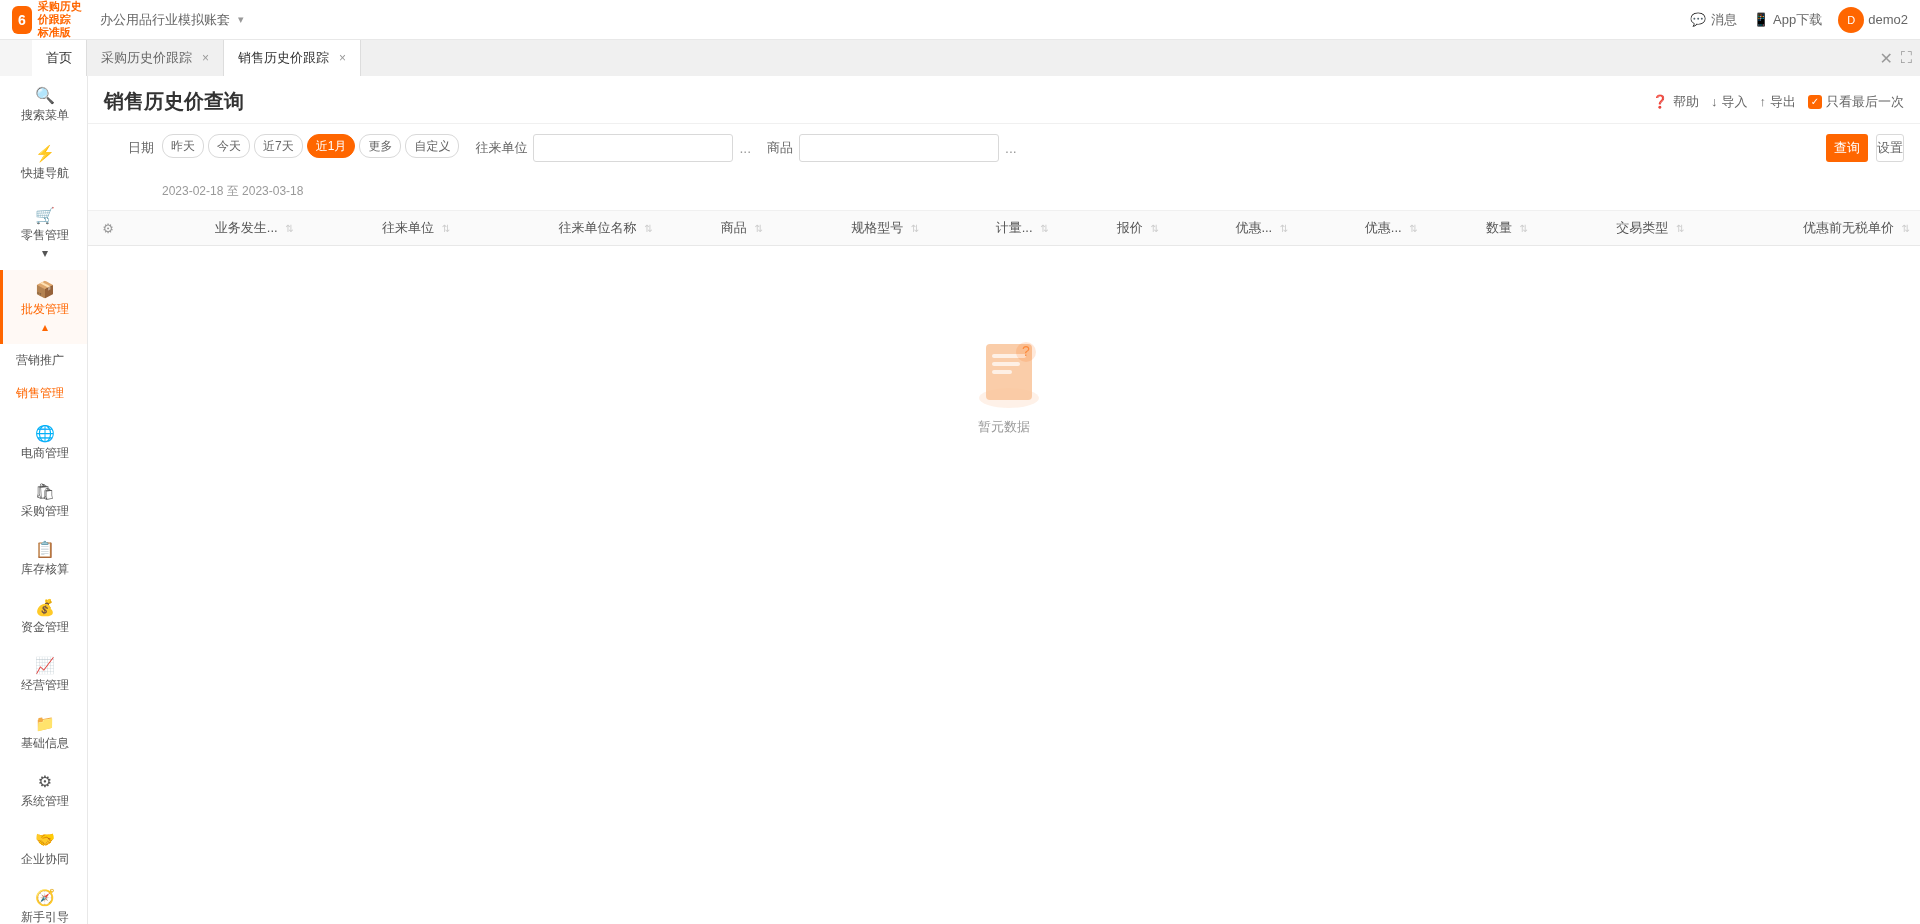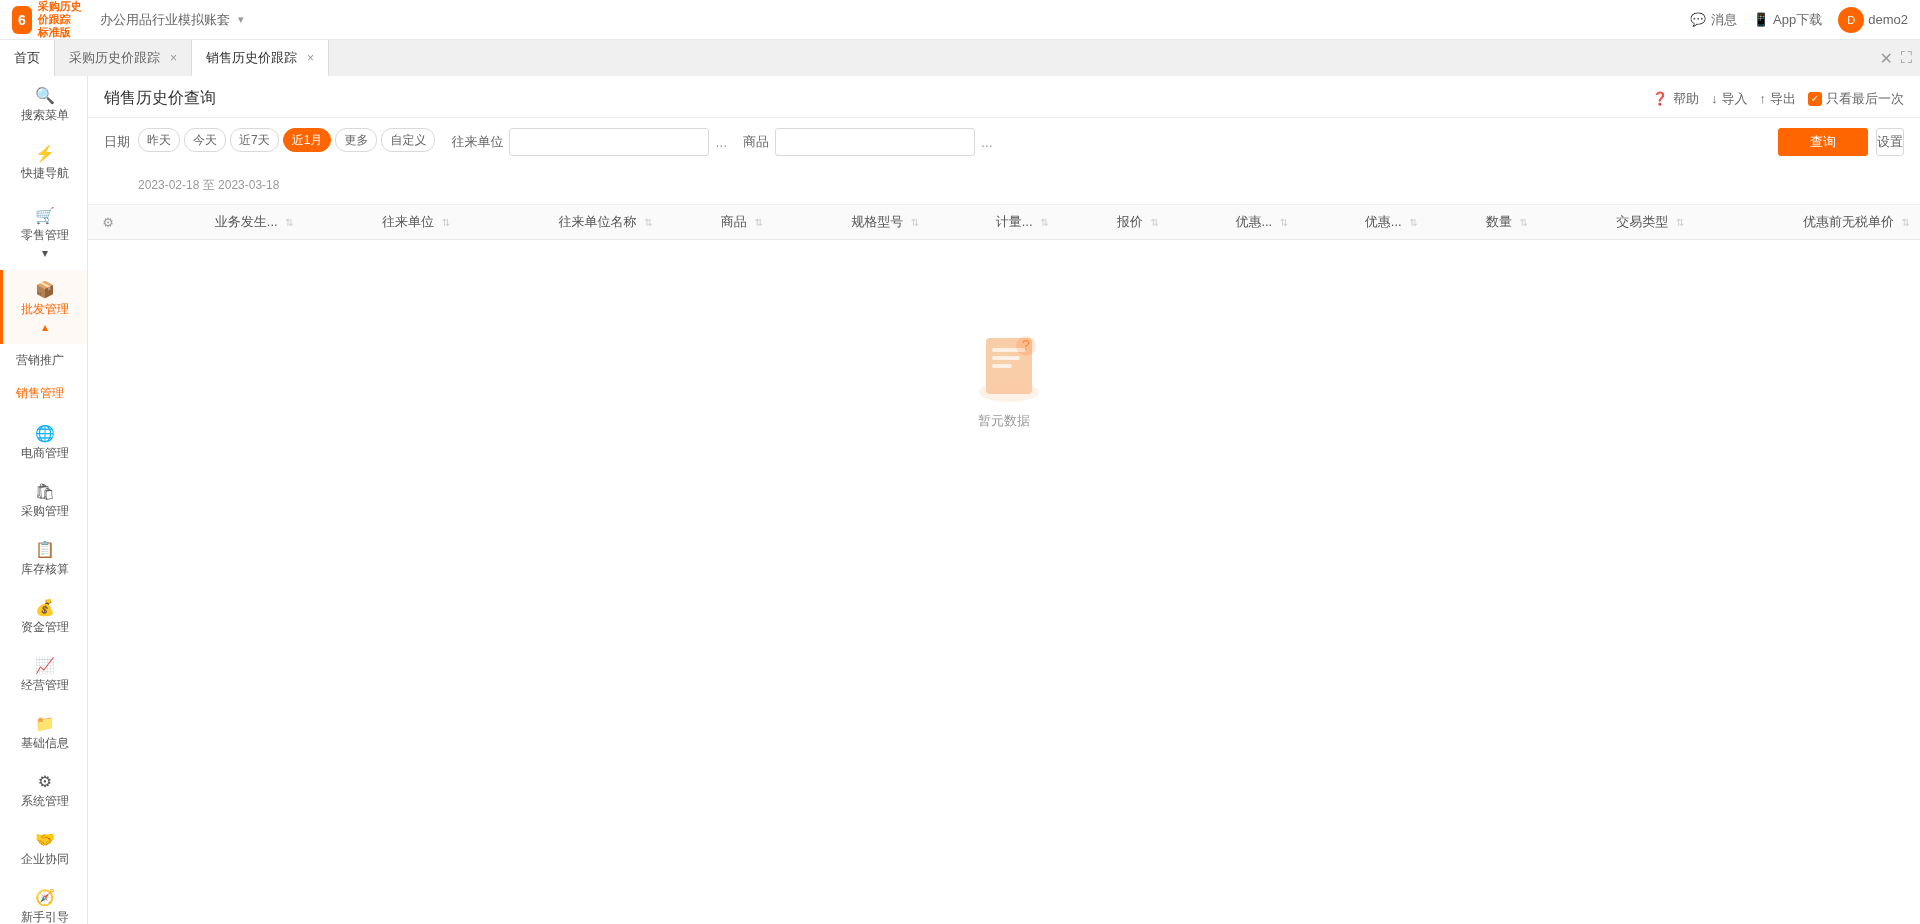--- a/index.html
+++ b/index.html
@@ -24,7 +24,7 @@
     
     .tab-bar {
       display: flex; align-items: center; background: #f0f0f0;
-      height: 36px; padding: 0; flex-shrink: 0; position: relative;
+      height: 36px; padding: 0; flex-shrink: 0; position: relative; margin-left: 32px;
     }
     .tab { display: flex; align-items: center; padding: 0 14px; height: 36px; cursor: pointer; font-size: 13px; color: #666; border-right: 1px solid #ddd; gap: 6px; }
     .tab.home { background: #fff; color: #333; font-weight: 500; }

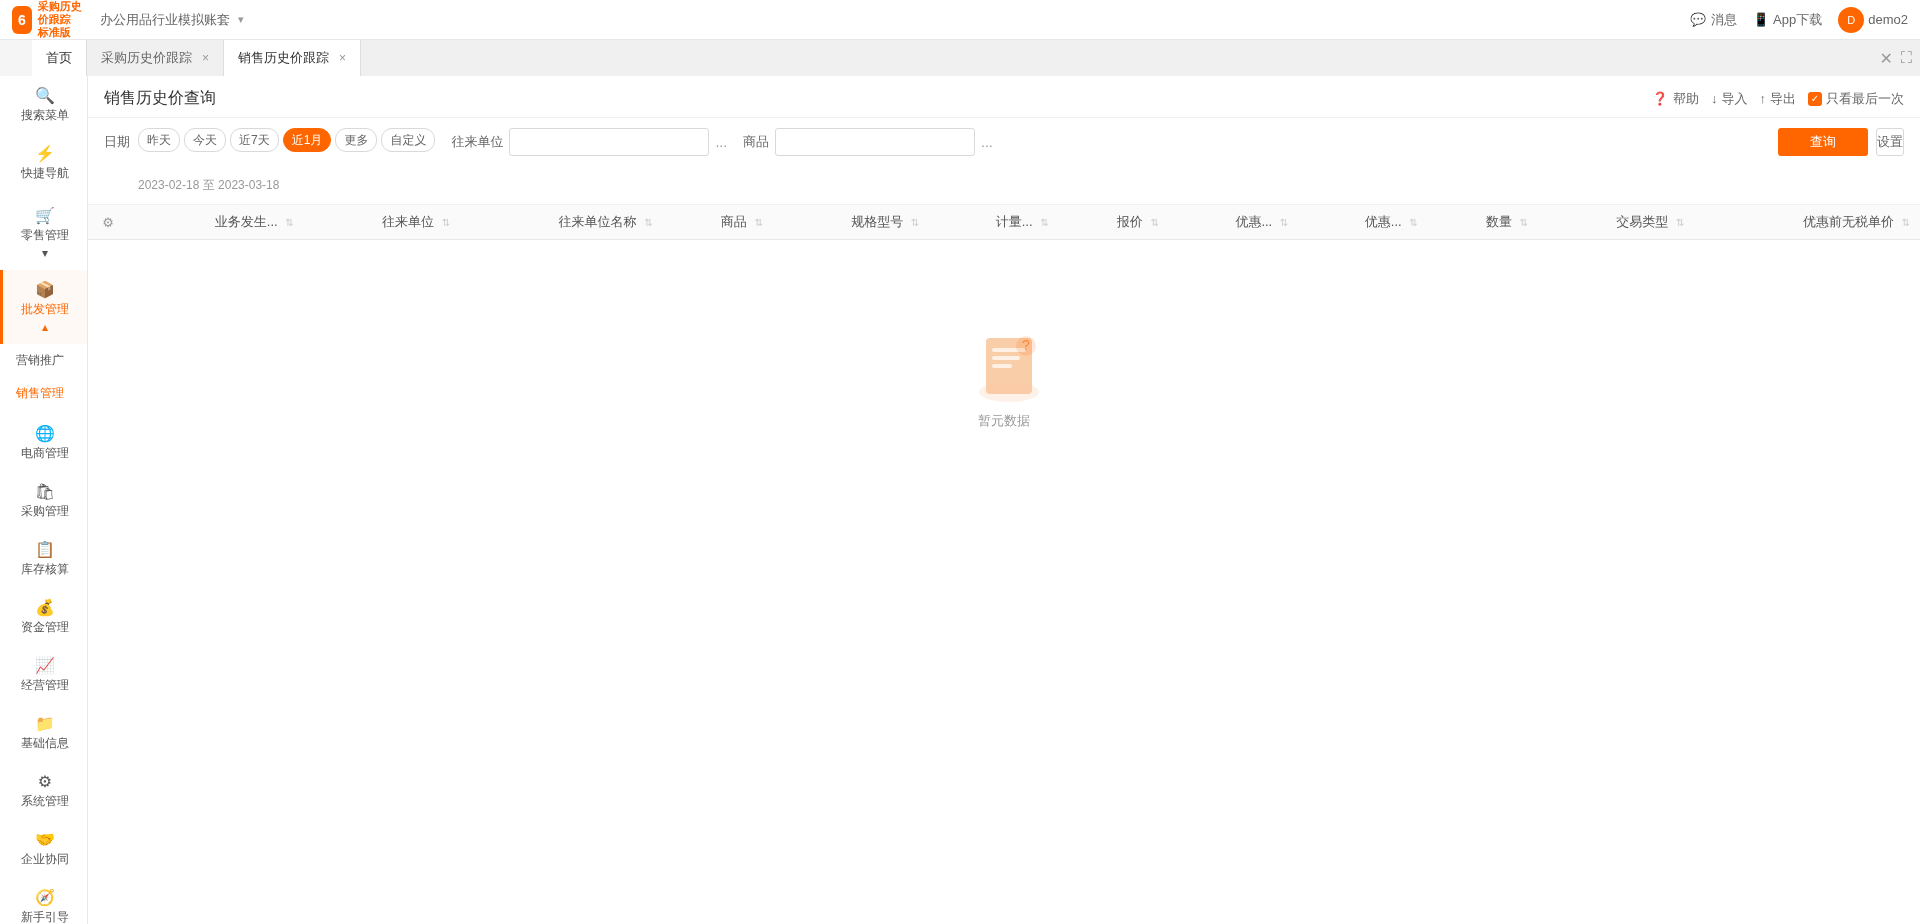--- a/index.html
+++ b/index.html
@@ -60,7 +60,7 @@
       display: flex; align-items: center; justify-content: space-between;
       padding: 12px 16px 8px; border-bottom: 1px solid #f0f0f0; background: #fff;
     }
-    .page-title { font-size: 16px; font-weight: normal; color: #333; }
+    .page-title { font-size: 20px; font-weight: bold; color: #333; }
     .page-actions { display: flex; align-items: center; gap: 12px; color: #666; font-size: 13px; }
     .page-actions span { display: flex; align-items: center; gap: 4px; cursor: pointer; }
     .checkbox-label { display: flex; align-items: center; gap: 4px; cursor: pointer; }

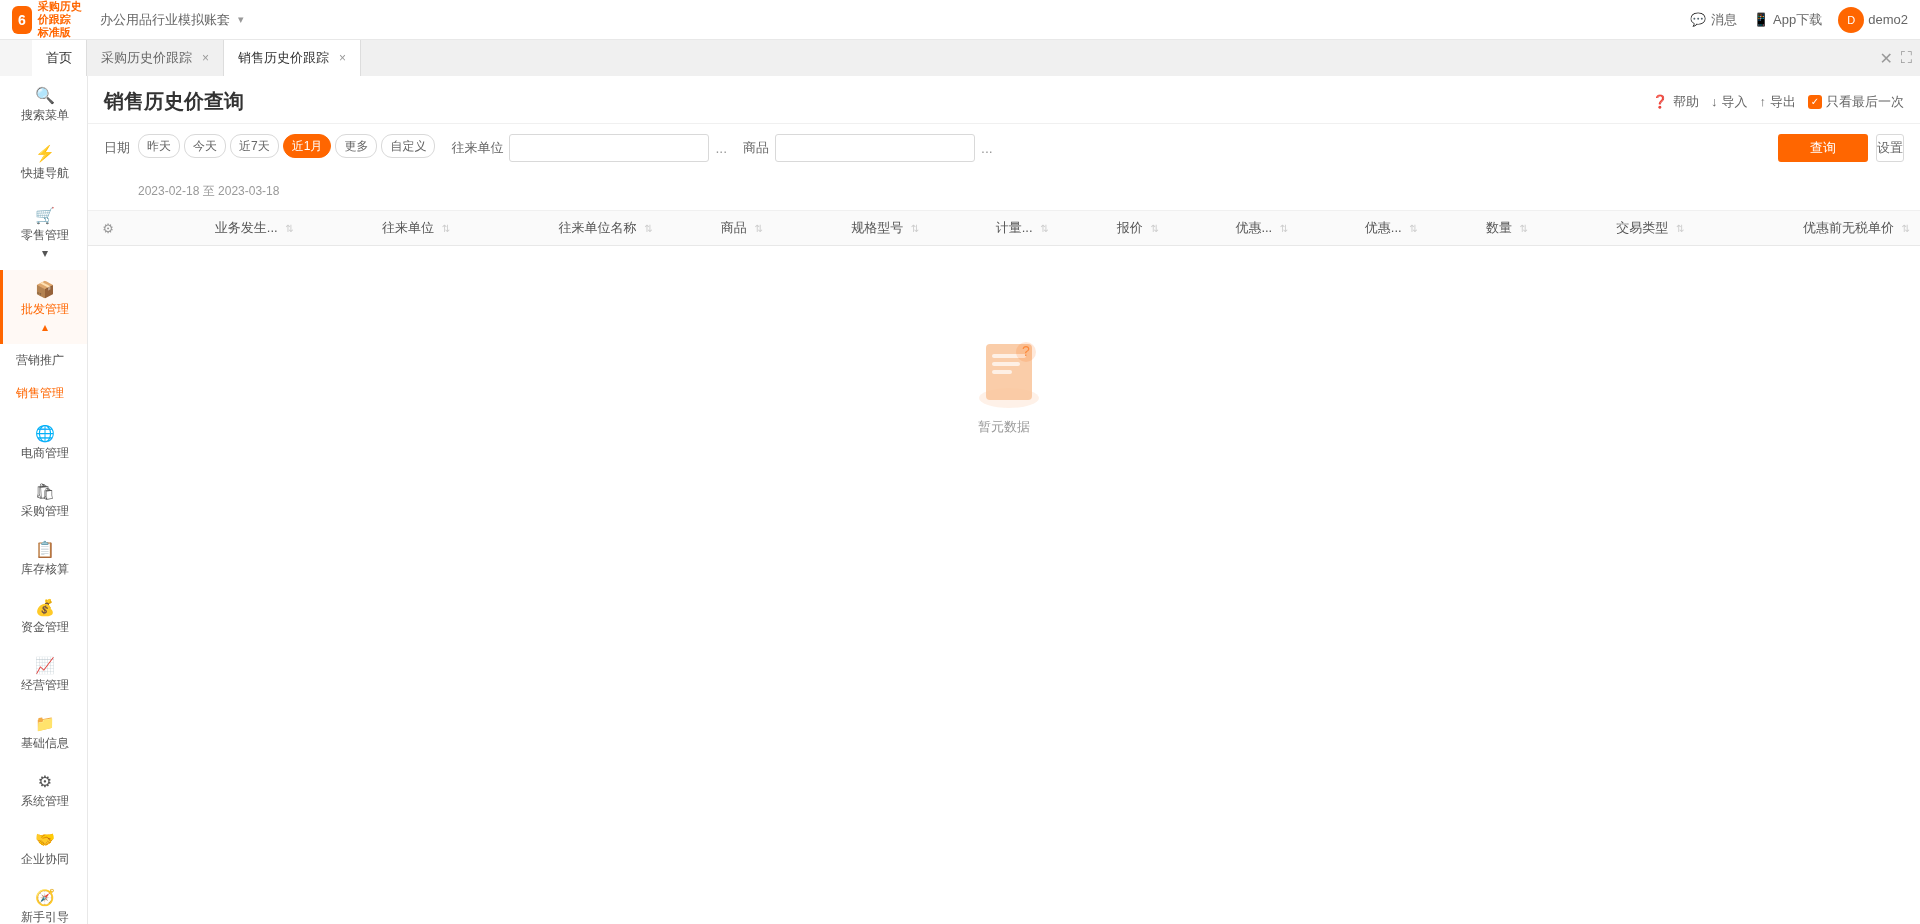--- a/index.html
+++ b/index.html
@@ -69,7 +69,7 @@
     
     .filter-bar { padding: 10px 16px; background: #fff; border-bottom: 1px solid #f0f0f0; display: flex; align-items: flex-start; gap: 16px; flex-wrap: wrap; }
     .filter-group { display: flex; align-items: flex-start; gap: 8px; }
-    .filter-label { color: #666; font-size: 13px; line-height: 28px; white-space: nowrap; }
+    .filter-label { color: #666; font-size: 13px; line-height: 28px; white-space: nowrap; margin-left: 24px; }
     .filter-date-btns { display: flex; align-items: center; gap: 4px; flex-wrap: wrap; }
     .date-btn { height: 24px; padding: 0 8px; border: 1px solid #d9d9d9; border-radius: 11px; background: #fff; color: #666; font-size: 12px; cursor: pointer; }
     .date-btn.active { background: #f60; color: #fff; border-color: #f60; border-radius: 12px; }

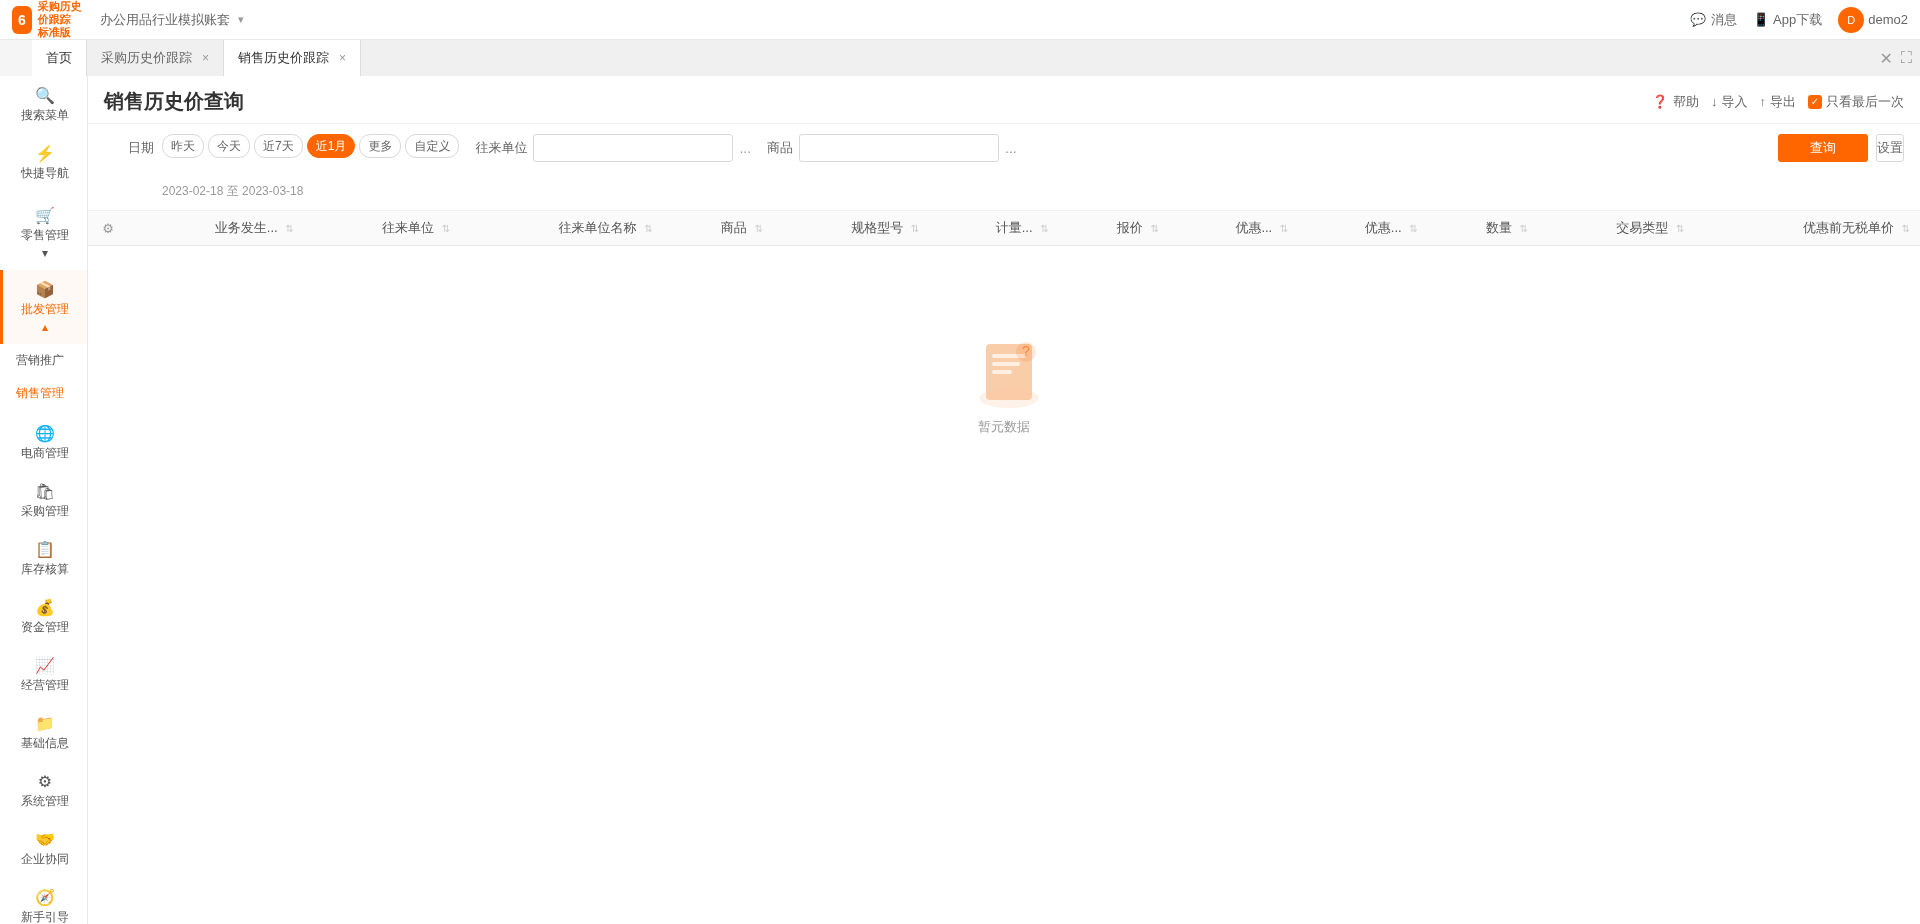--- a/index.html
+++ b/index.html
@@ -78,7 +78,7 @@
     .filter-field-label { color: #666; font-size: 13px; white-space: nowrap; }
     .filter-input { height: 28px; border: 1px solid #d9d9d9; border-radius: 3px; padding: 0 8px; font-size: 13px; color: #333; width: 200px; outline: none; }
     .filter-ellipsis { color: #999; cursor: pointer; font-size: 14px; }
-    .query-btn { height: 28px; padding: 0 32px; background: #f60; color: #fff; border: none; border-radius: 3px; cursor: pointer; font-size: 13px; }
+    .query-btn { height: 28px; padding: 0 8px; background: #f60; color: #fff; border: none; border-radius: 3px; cursor: pointer; font-size: 13px; }
     .setting-btn { height: 28px; padding: 0 0; background: #fff; color: #666; border: 1px solid #d9d9d9; border-radius: 3px; cursor: pointer; font-size: 13px; }
     .filter-right { margin-left: auto; display: flex; gap: 8px; }
 

